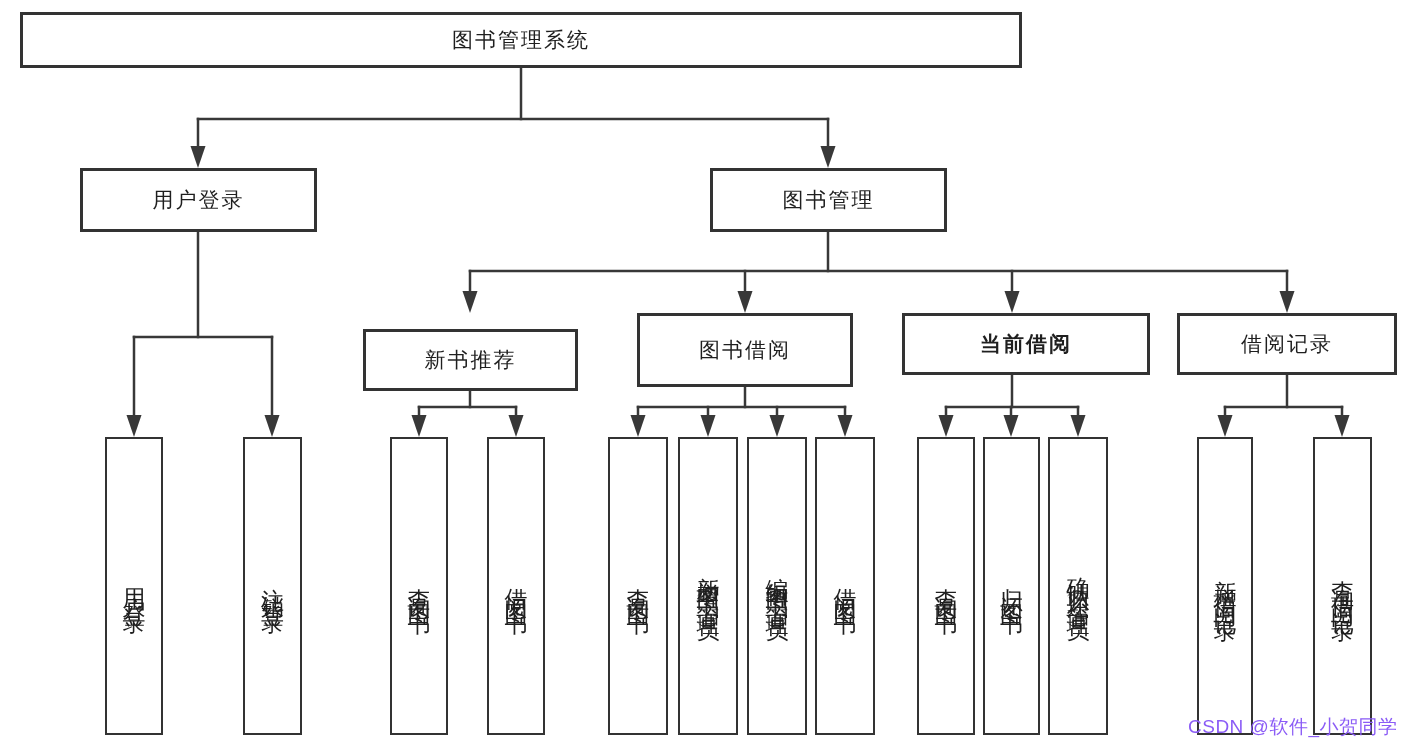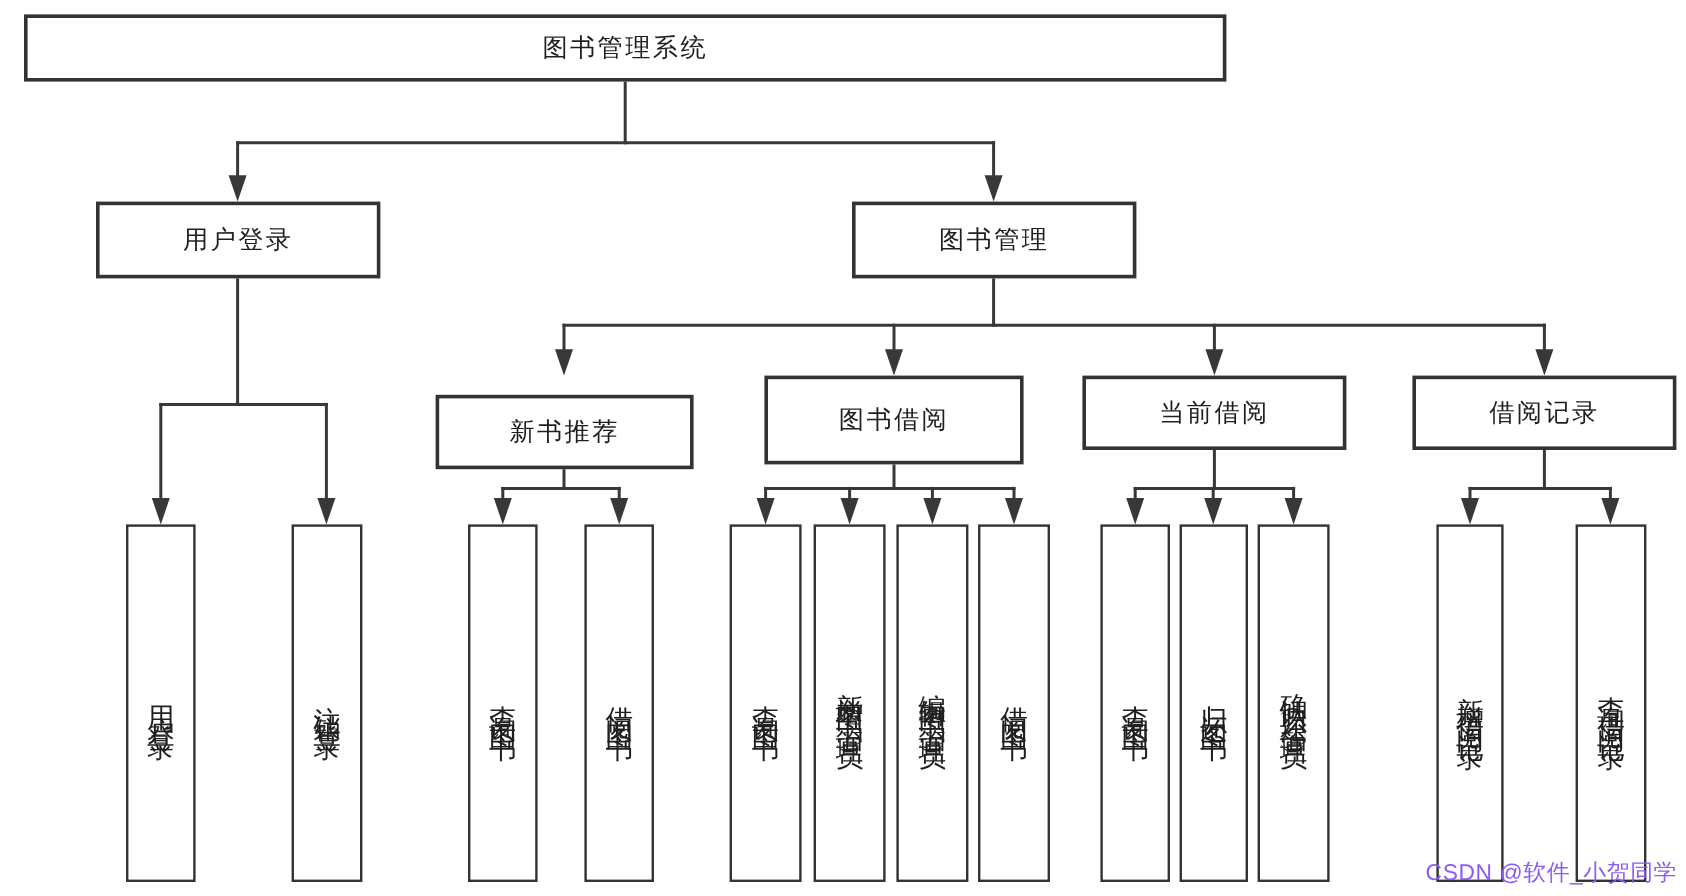--- a/index.html
+++ b/index.html
@@ -104,7 +104,7 @@
 
   <div class="hnode" style="left:363px;top:329px;width:215px;height:62px;">新书推荐</div>
   <div class="hnode" style="left:637px;top:313px;width:216px;height:74px;">图书借阅</div>
-  <div class="hnode" style="left:902px;top:313px;width:220px;height:62px;">当前借阅</div>
+  <div class="hnode" style="left:902px;top:313px;width:248px;height:62px;font-weight:bold;">当前借阅</div>
   <div class="hnode" style="left:1177px;top:313px;width:220px;height:62px;">借阅记录</div>
 
   <div class="vnode" style="left:105px;top:437px;width:58px;height:298px;">

